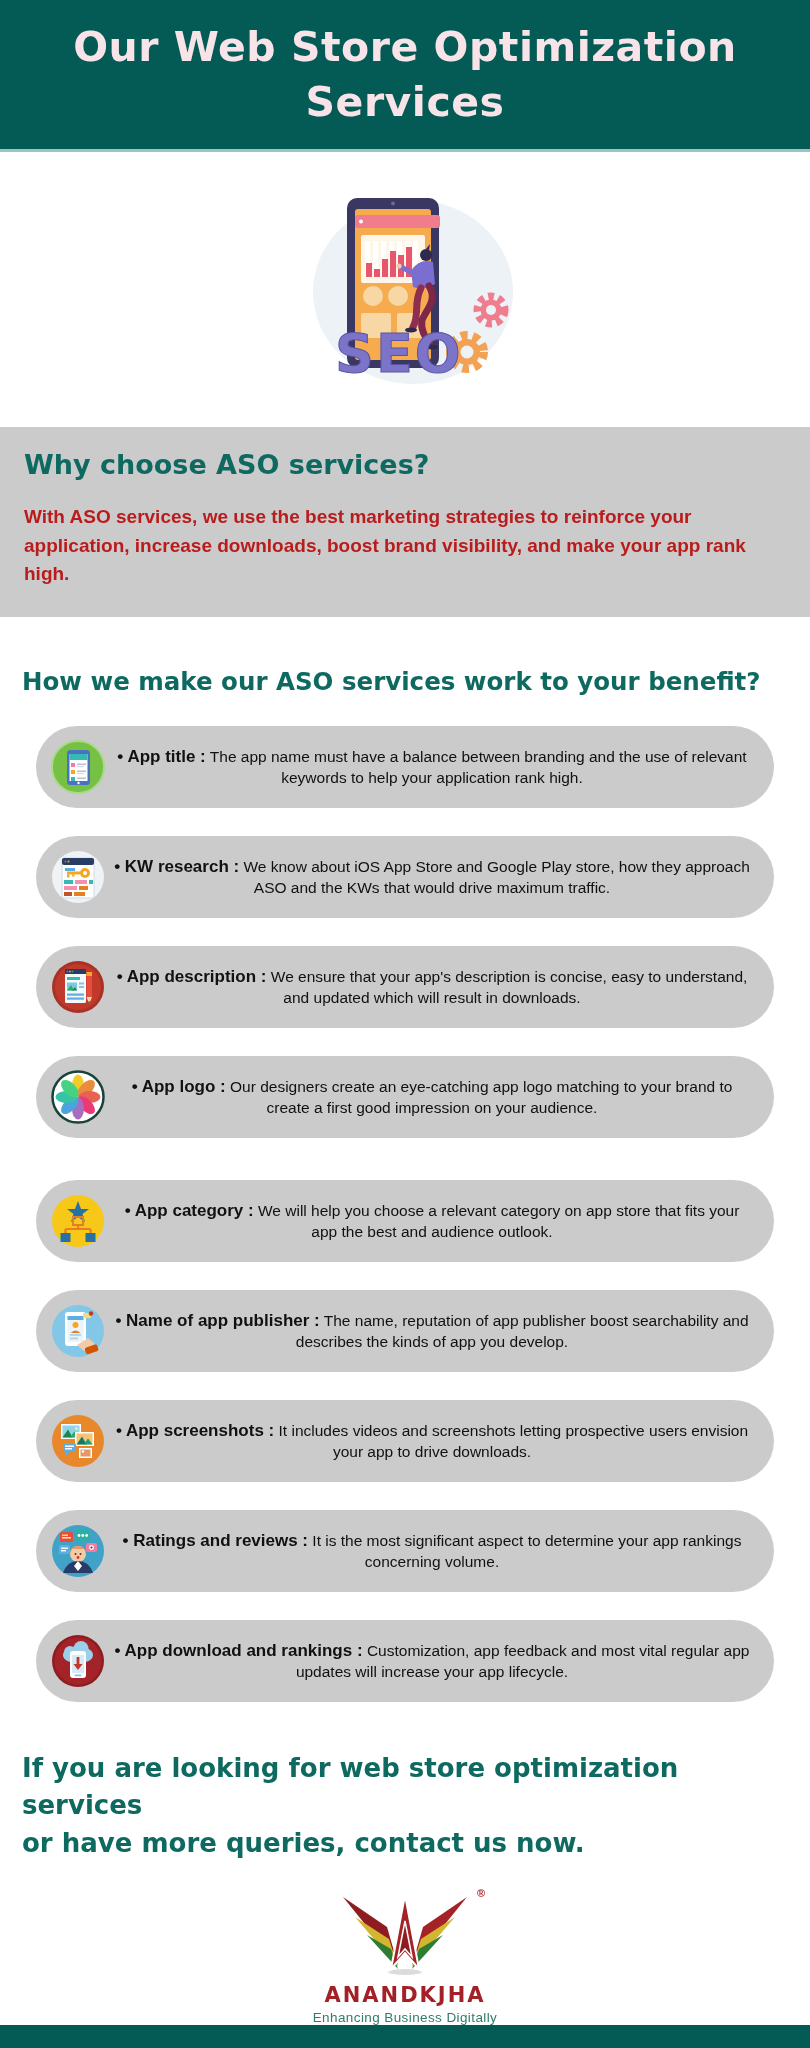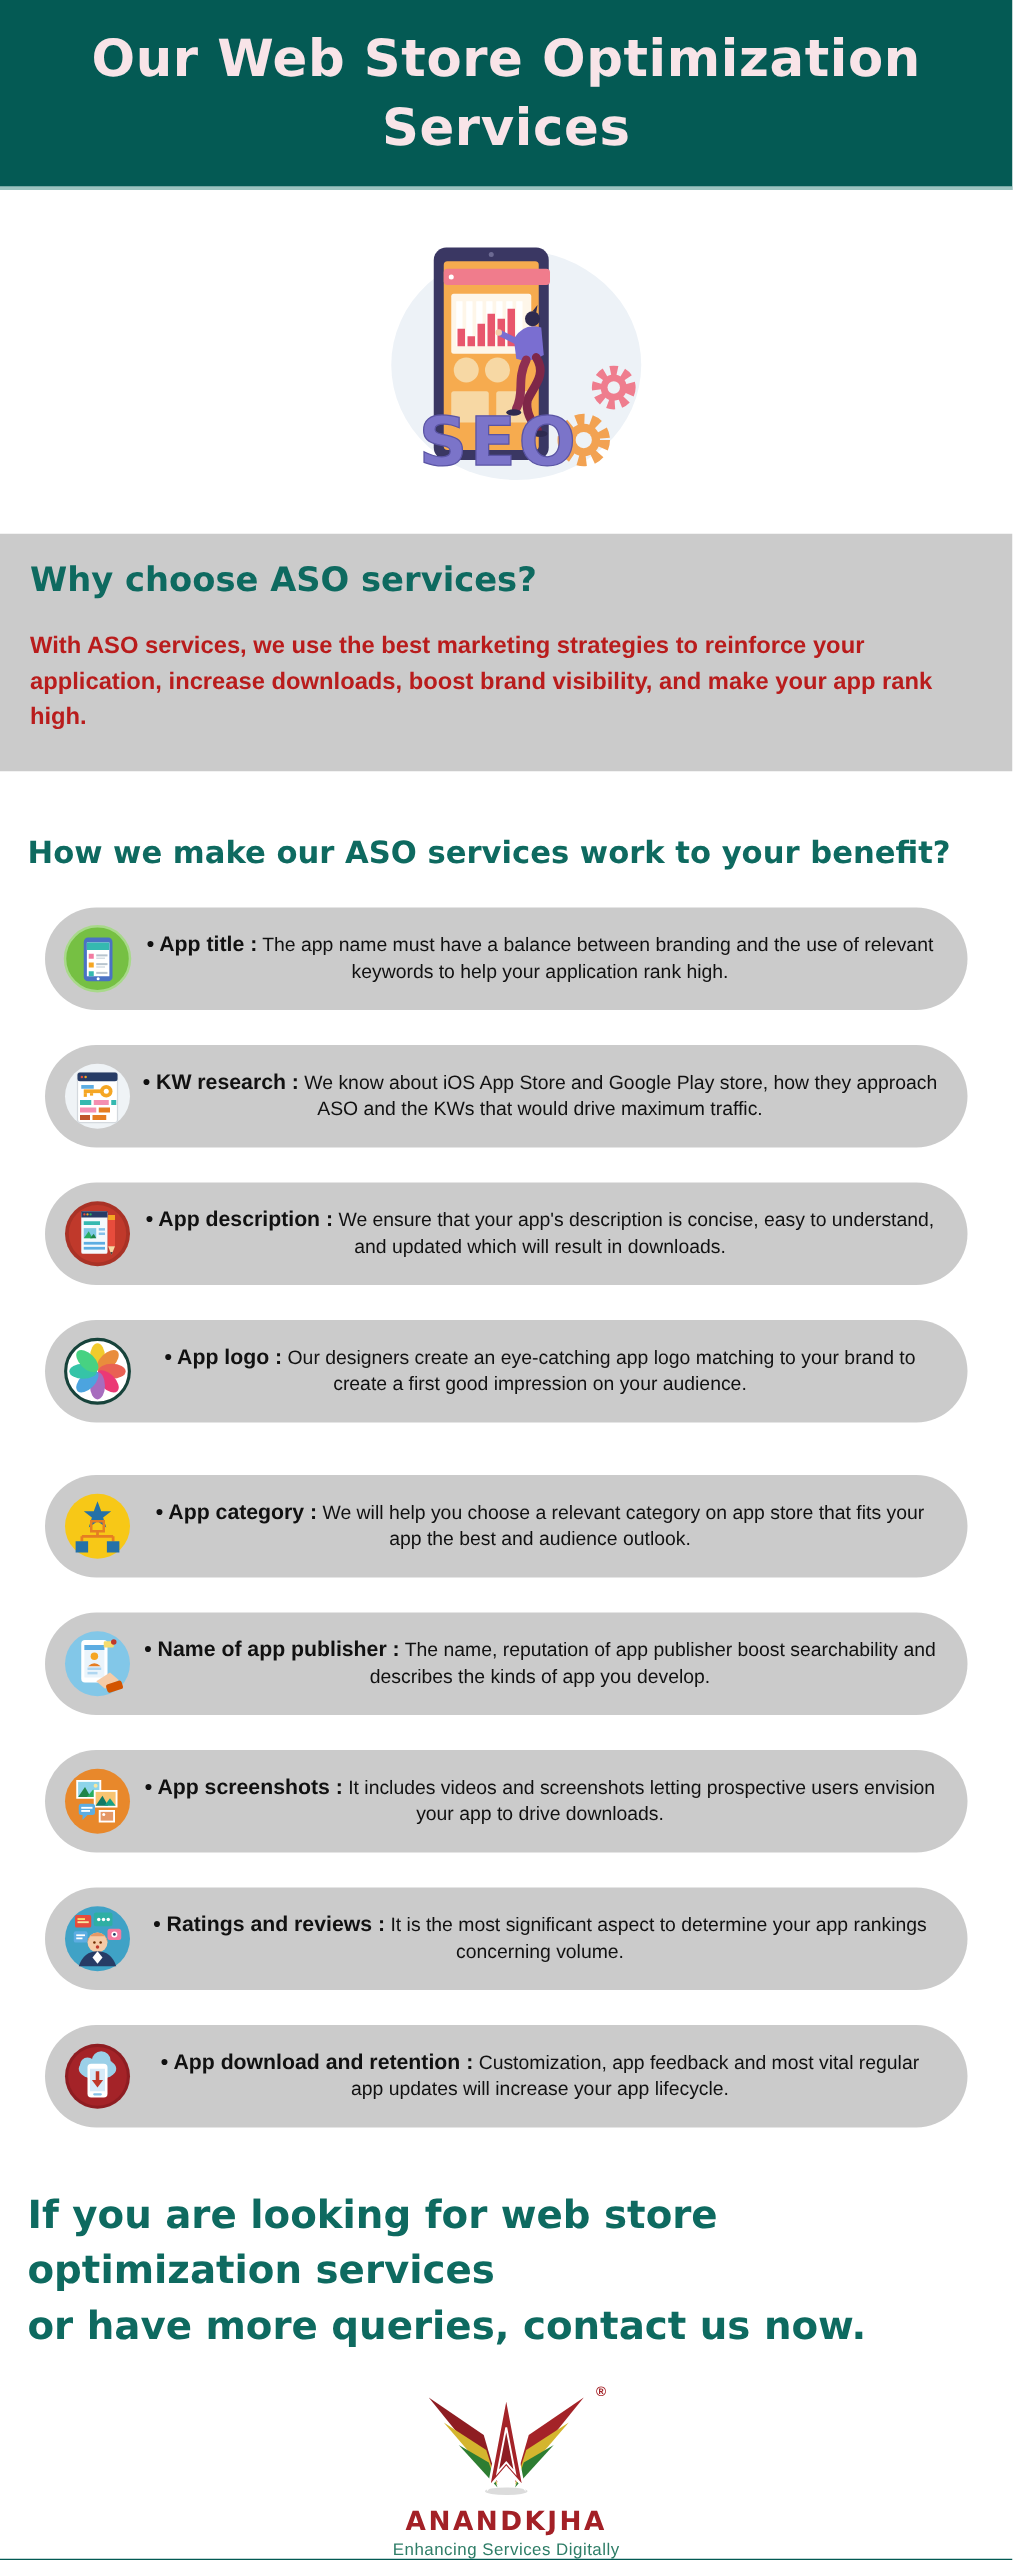--- a/index.html
+++ b/index.html
@@ -320,7 +320,7 @@
           <rect x="24.5" y="41.5" width="7" height="1.8" rx="0.9" fill="#85C1E9"></rect>
         </svg>
       </span>
-      <p class="pill-text"><b>• App download and retention  :</b> <span>Customization, app feedback and most vital regular app updates will increase your app lifecycle.</span></p>
+      <p class="pill-text"><b>• App download and rankings  :</b> <span>Customization, app feedback and most vital regular app updates will increase your app lifecycle.</span></p>
     </div>
 
   </div>

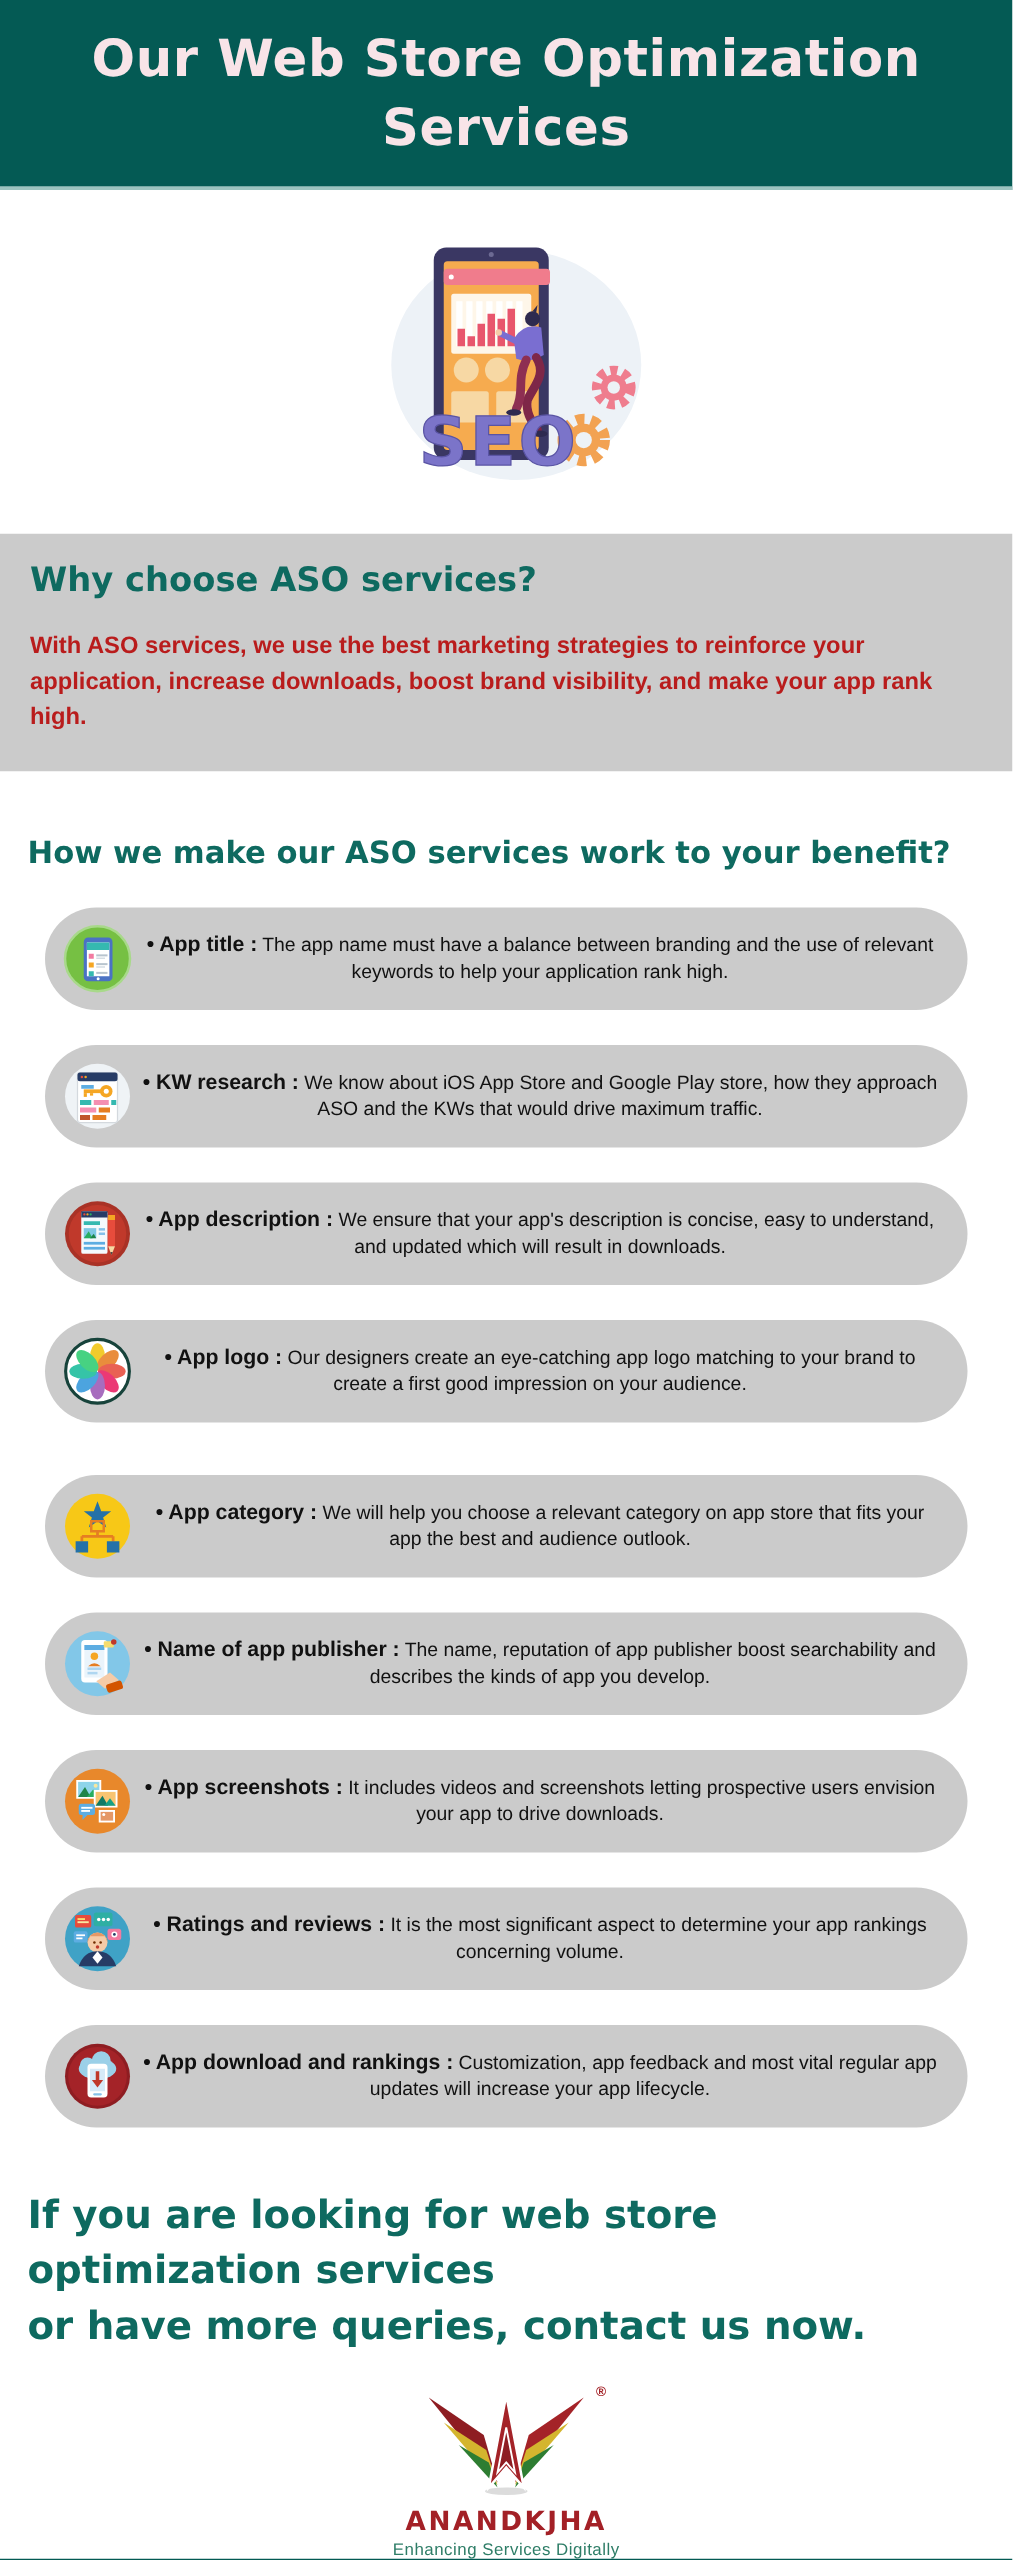--- a/index.html
+++ b/index.html
@@ -31,7 +31,7 @@
   .pill-text b { font-size:17px; font-weight:bold; }
 
   
-  .cta { margin:48px 22px 0 22px; color:#0E6A60; font-size:31px; font-weight:bold; font-family:"DejaVu Sans", sans-serif; line-height:1.45; }
+  .cta { margin:48px 22px 0 22px; color:#0E6A60; font-size:26px; font-weight:bold; font-family:"DejaVu Sans", sans-serif; line-height:1.45; }
   .cta span { display:block; }
 
   

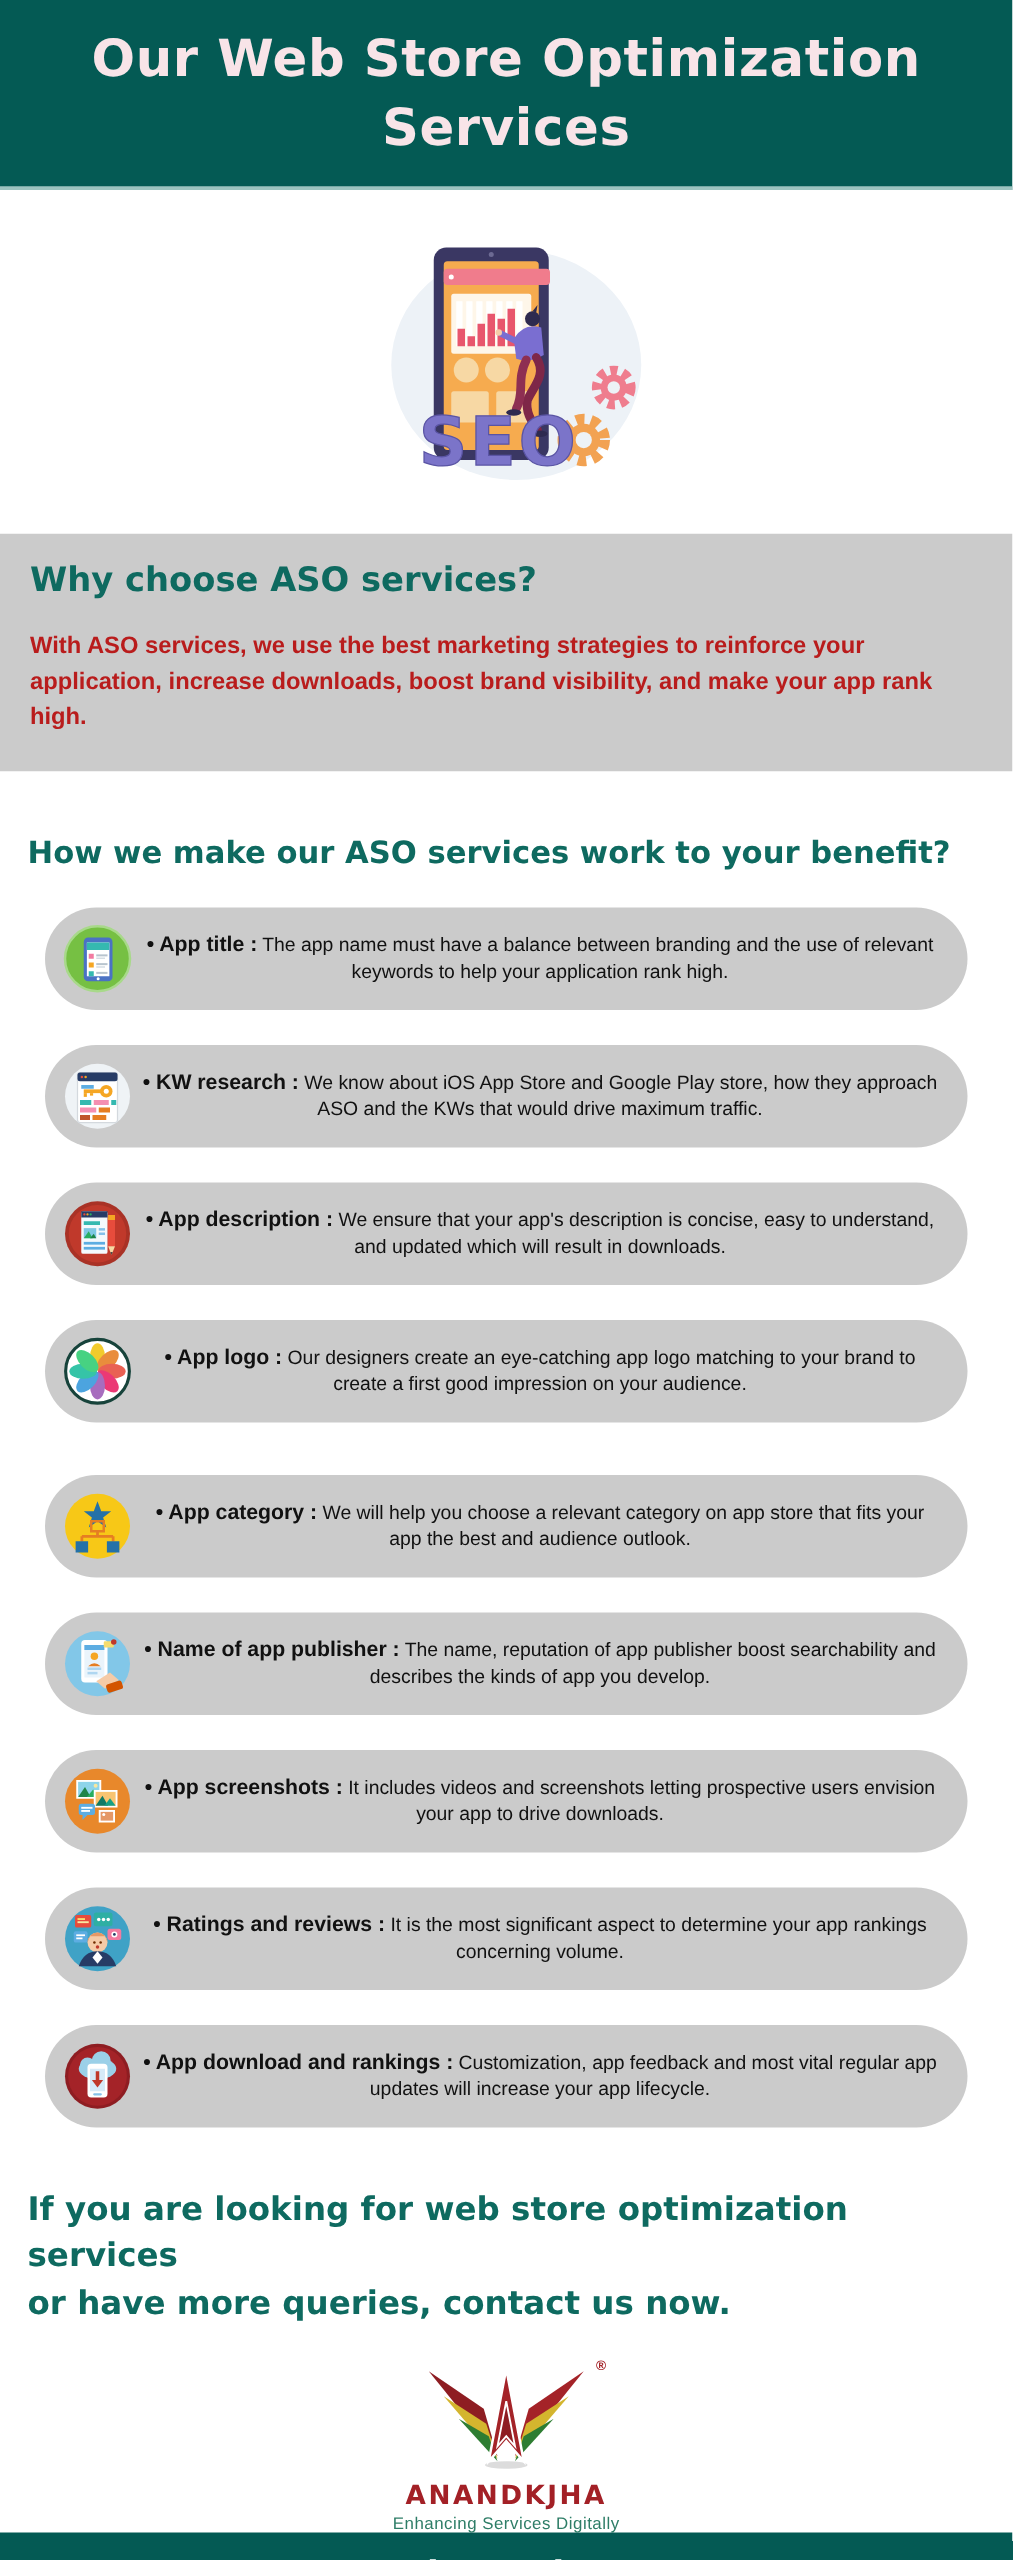--- a/index.html
+++ b/index.html
@@ -346,7 +346,7 @@
       <span class="registered-mark">®</span>
     </span>
     <div class="brand-name">ANANDKJHA</div>
-    <div class="brand-tagline">Enhancing Services Digitally</div>
+    <div class="brand-tagline">Enhancing Business Digitally</div>
   </div>
 
   <footer class="footer-bar">

